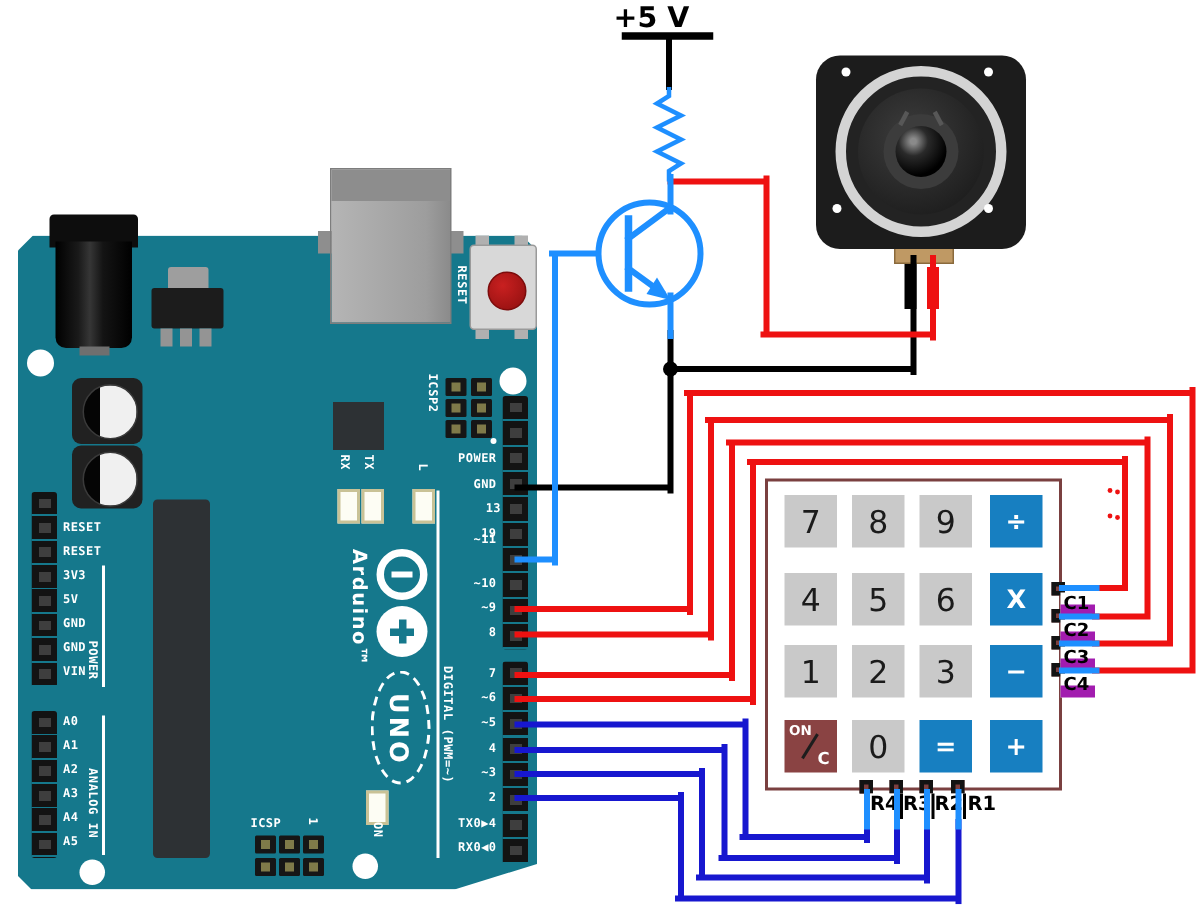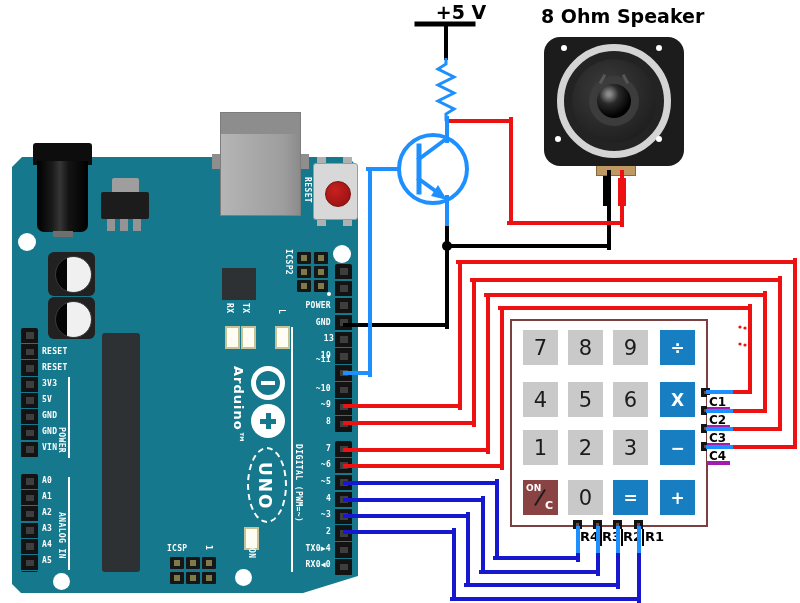--- a/index.html
+++ b/index.html
@@ -51,7 +51,7 @@
 
 <div id="stage">
 
-  <div class="title" style="left:421px;top:1px;width:80px;text-align:center">+5 V</div>
+  <div class="title" style="left:409px;top:1px;width:80px;">+5 V</div>
   <div class="title" style="left:541px;top:5px">8 Ohm Speaker</div>
 
   <div id="board"></div>

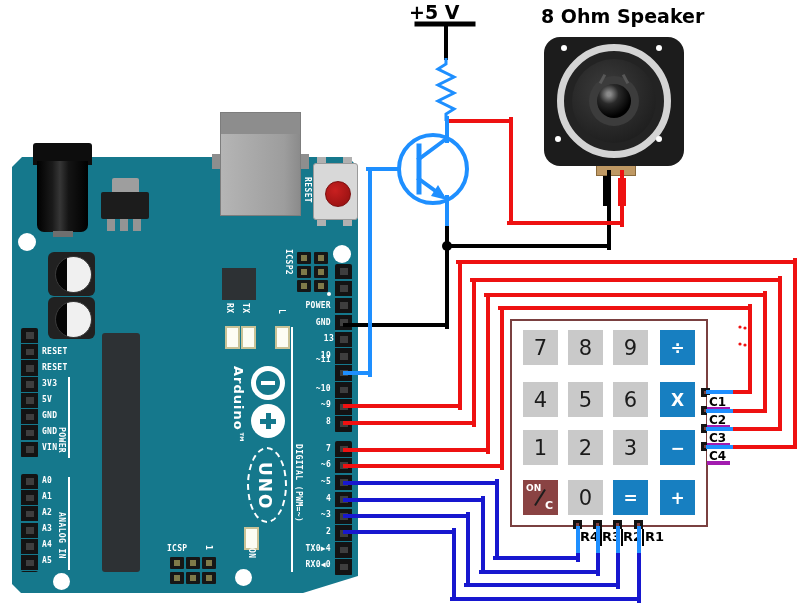--- a/index.html
+++ b/index.html
@@ -52,7 +52,6 @@
 <div id="stage">
 
   <div class="title" style="left:409px;top:1px;width:80px;">+5 V</div>
-  <div class="title" style="left:541px;top:5px">8 Ohm Speaker</div>
 
   <div id="board"></div>
 

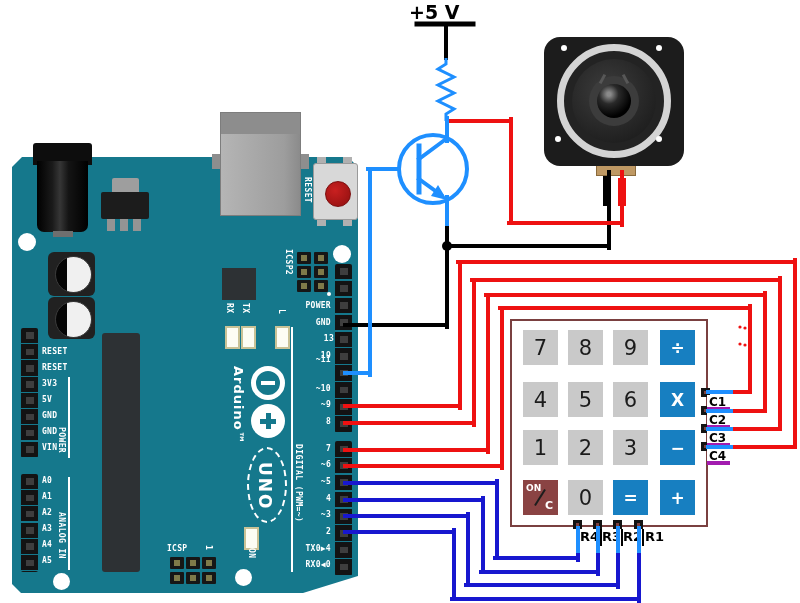--- a/index.html
+++ b/index.html
@@ -36,7 +36,7 @@
   .onc-c{position:absolute;right:5px;bottom:3px;font:bold 11px "DejaVu Sans",sans-serif;color:#fff}
   .onc-slash{position:absolute;left:16px;top:8px;width:2px;height:19px;background:#1d1d1d;transform:rotate(32deg)}
   .kpin{position:absolute;width:9px;height:9px;background:#7d3f3f;border:3px solid #131313;box-sizing:border-box}
-  .clab{position:absolute;left:707px;width:23px;height:16px;background:#fff;border-bottom:4px solid #a21caf;
+  .clab{position:absolute;left:707px;width:23px;height:16px;background:#fff;border-bottom:8px solid #a21caf;
         font:bold 12px "DejaVu Sans",sans-serif;line-height:15px;padding-left:2px;box-sizing:border-box;color:#000}
   .rlb{position:absolute;top:529px;width:21px;height:17px;background:#fff;font:bold 13px "DejaVu Sans",sans-serif;
        line-height:16px;text-align:center;color:#000;box-sizing:border-box}

